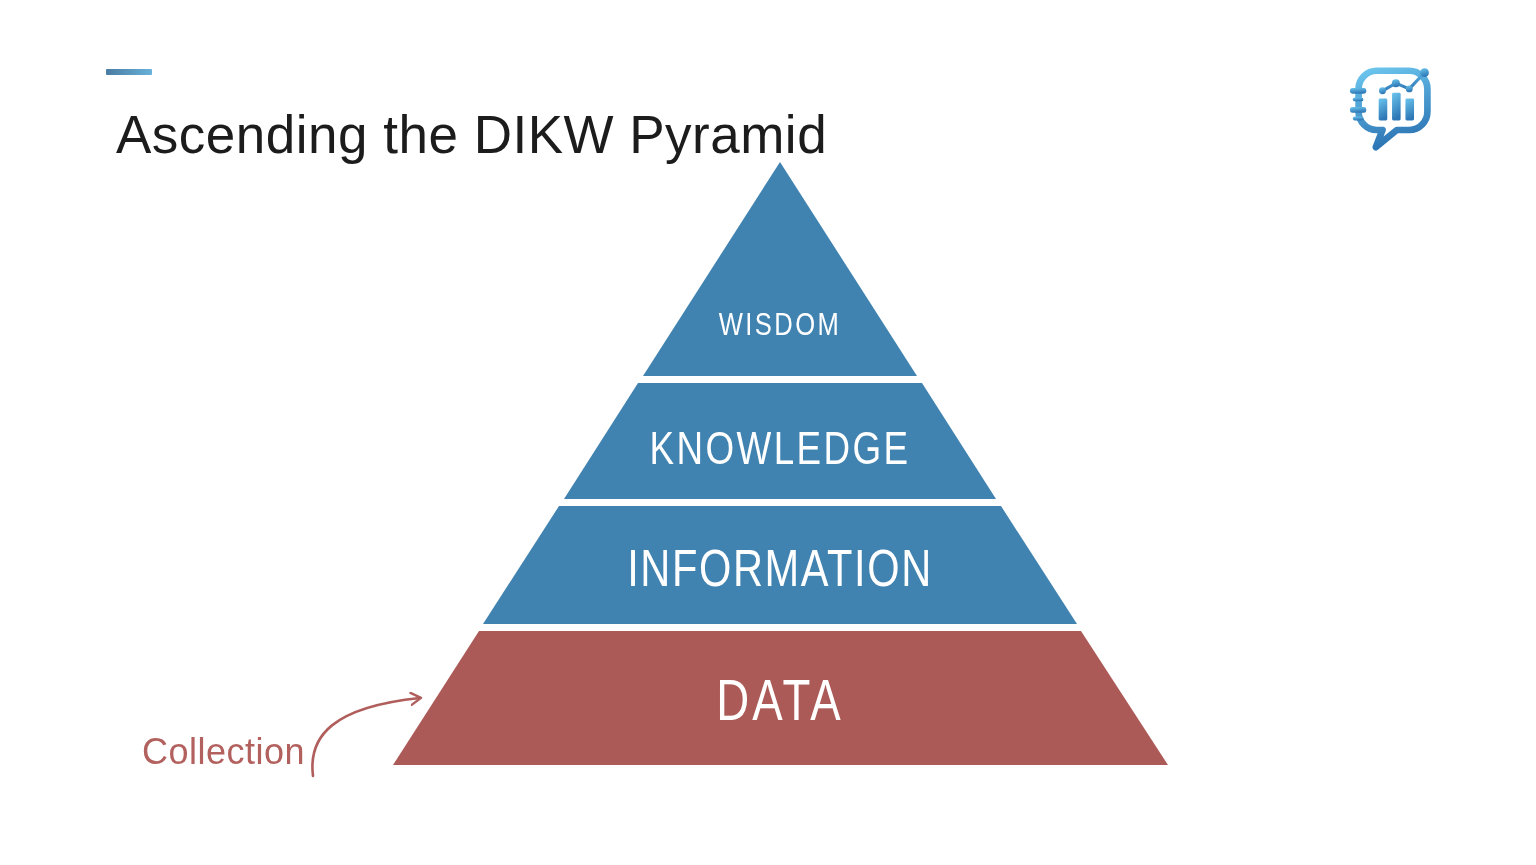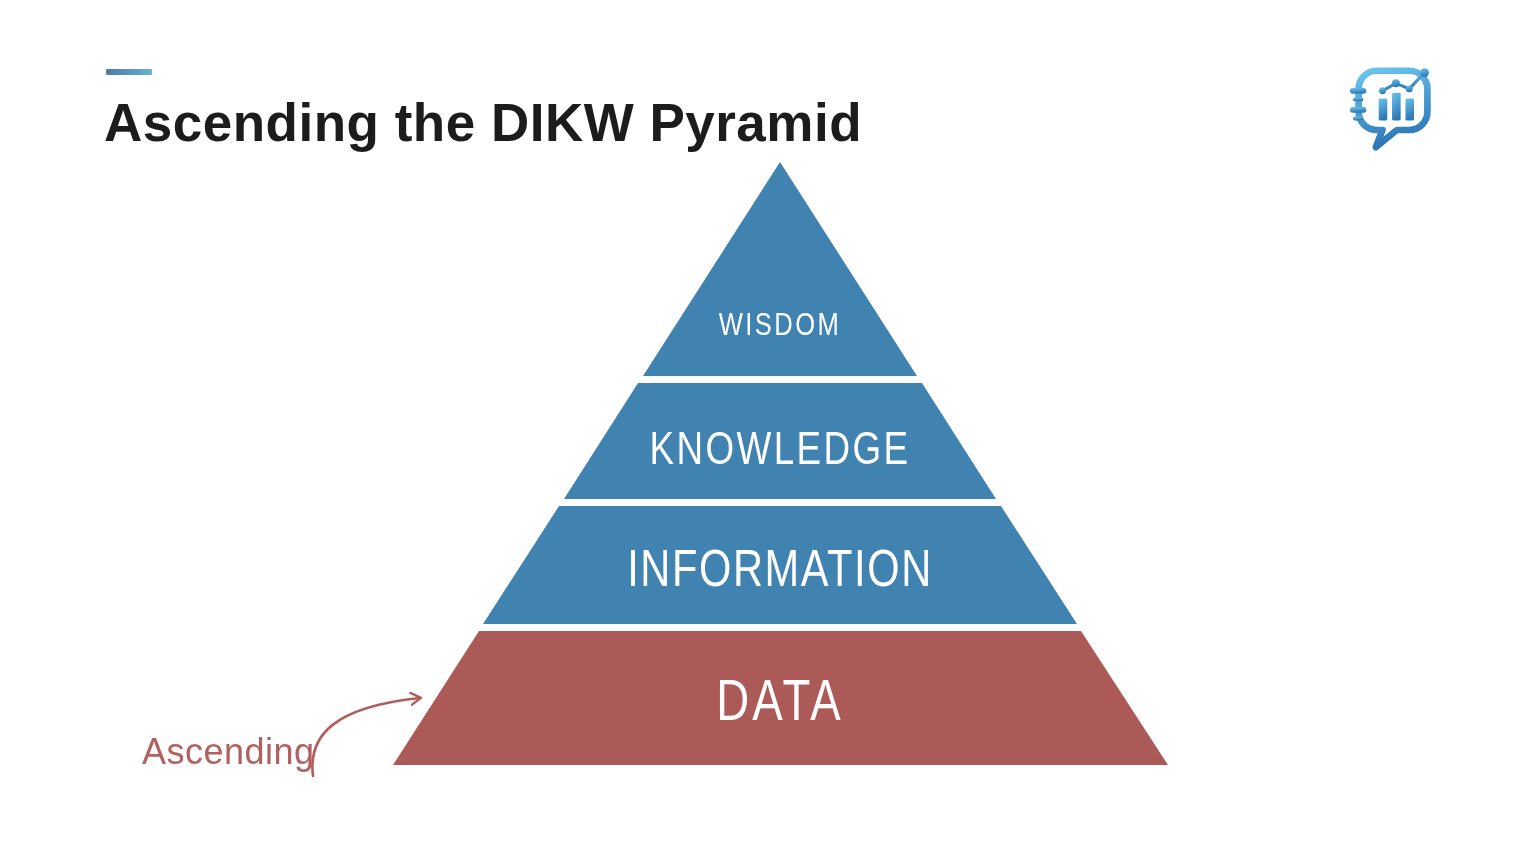--- a/index.html
+++ b/index.html
@@ -30,9 +30,9 @@
     position: absolute;
     left: 104px;
     top: 92px;
-    margin: 0;
+    margin: 12px;
     font-size: 53px;
-    font-weight: 700;
+    font-weight: 400;
     letter-spacing: 0.5px;
     color: #1c1c1c;
     white-space: nowrap;

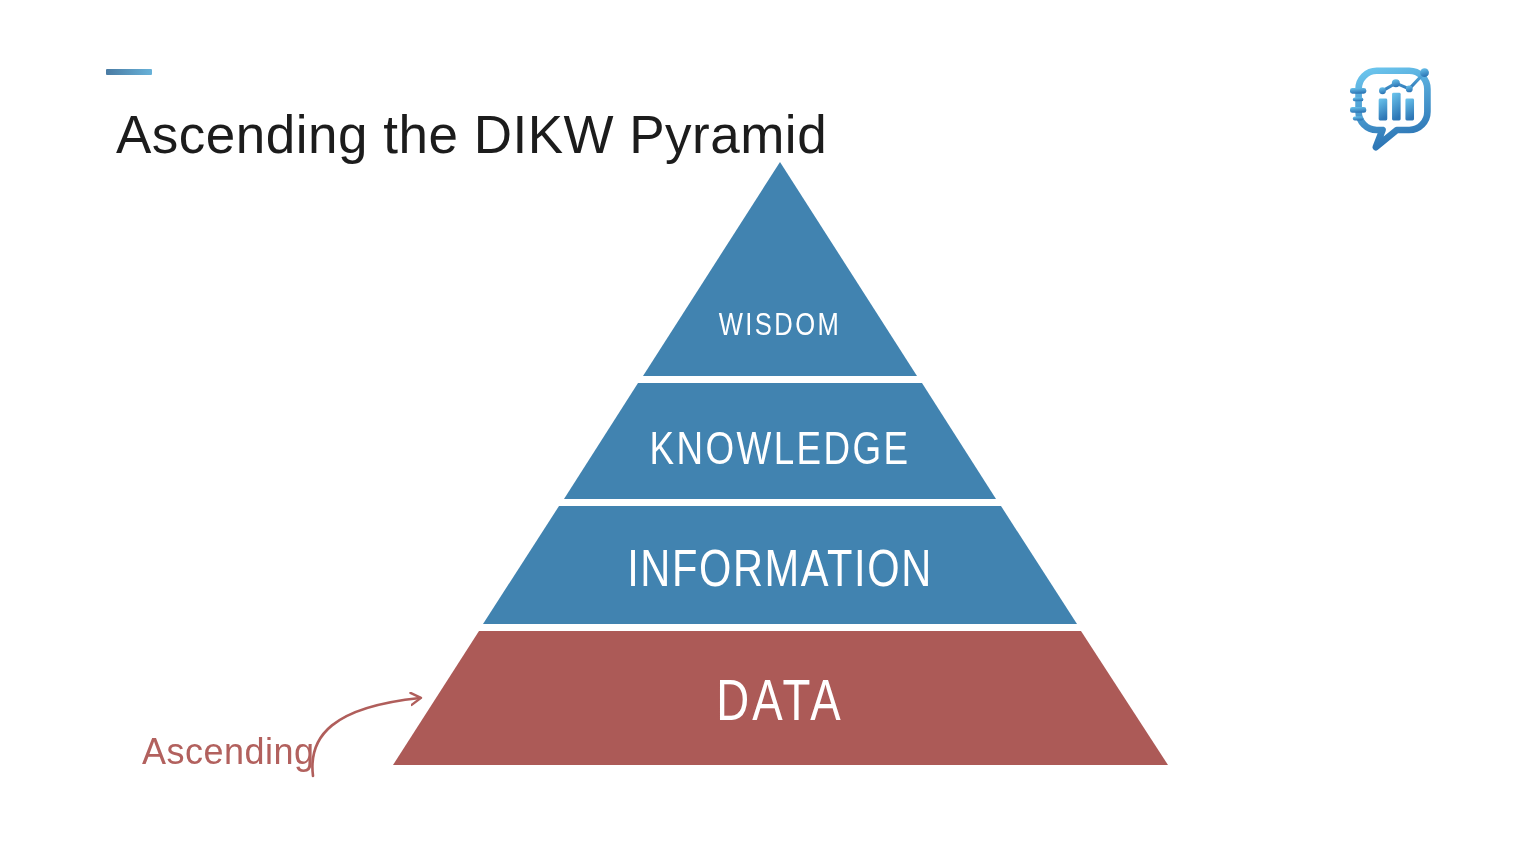--- a/index.html
+++ b/index.html
@@ -146,7 +146,7 @@
     <path class="collection-arrow-path" d="M 313 776 C 308 736 333 707 420 698" marker-end="url(#arrowHead)"></path>
   </svg>
 
-  <div class="collection-label">Ascending</div>
+  <div class="collection-label">Collection</div>
 
 </main>
 

